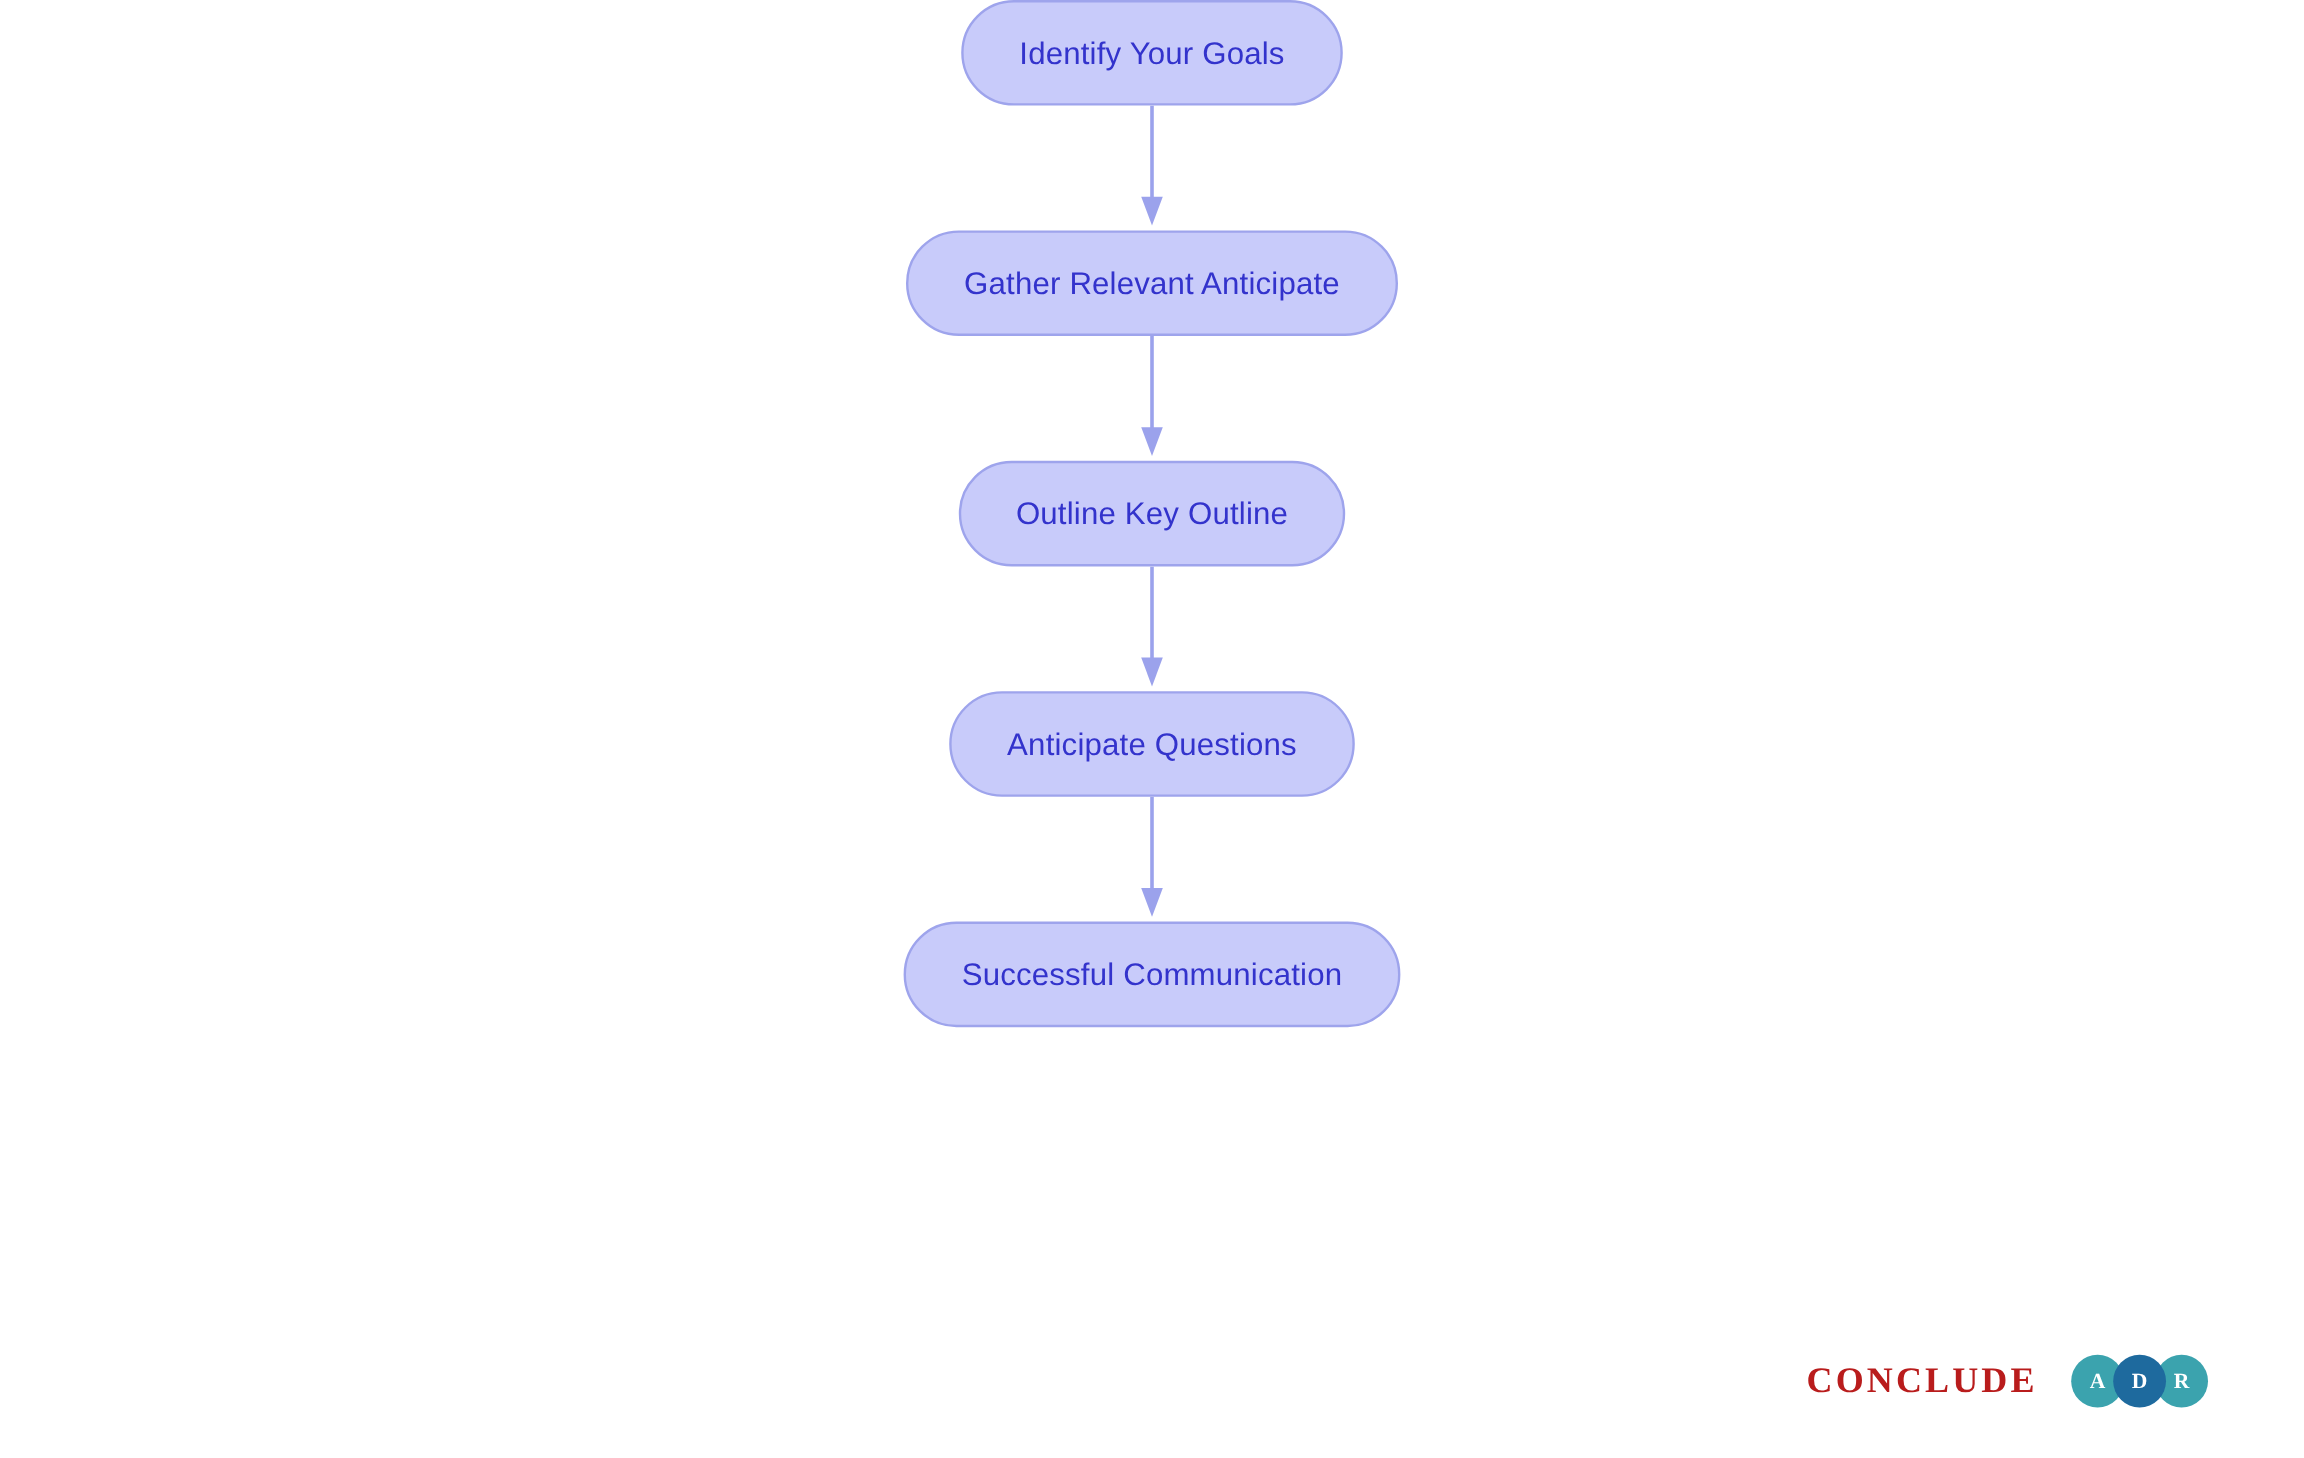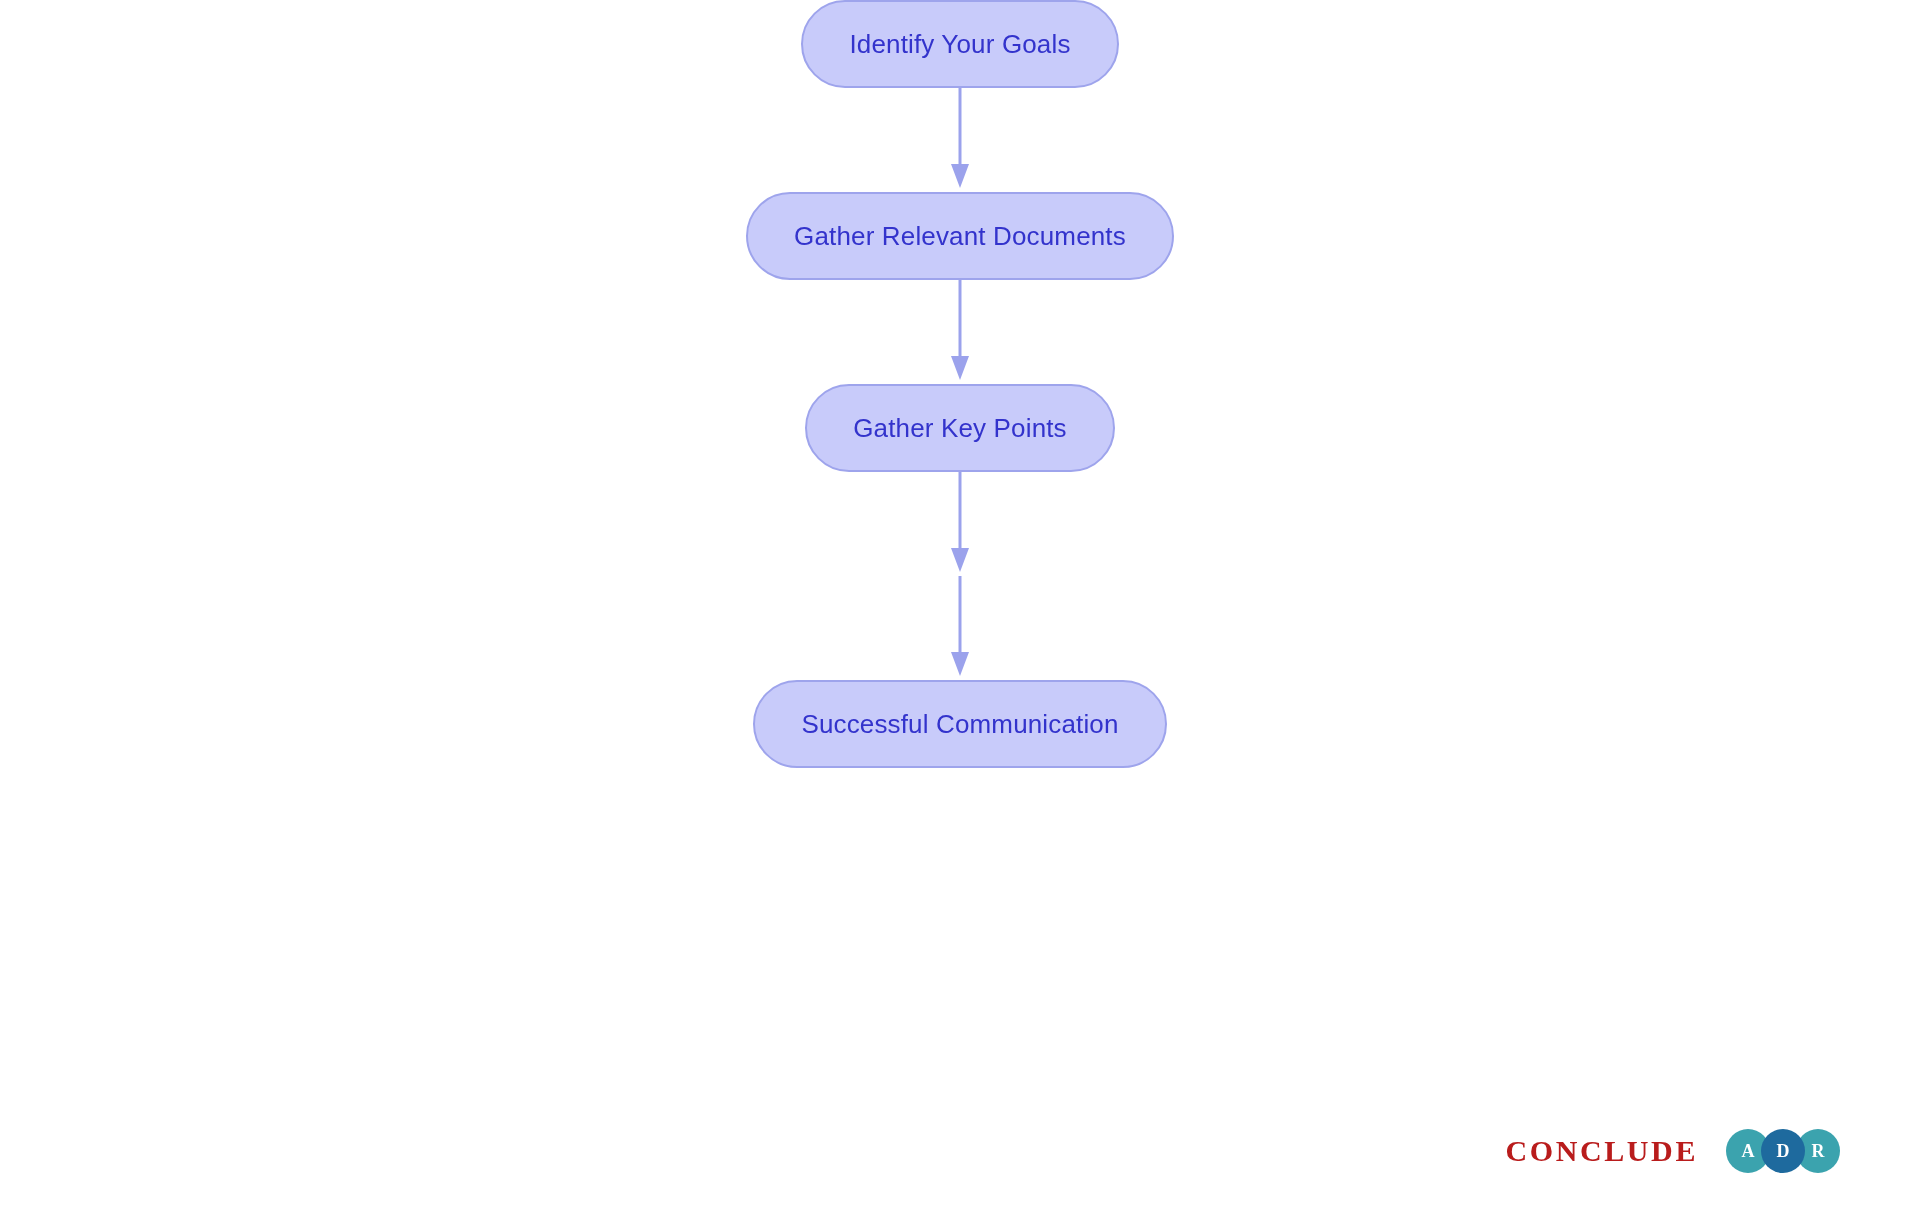--- a/index.html
+++ b/index.html
@@ -134,7 +134,7 @@
 
     <div class="flow-step">
       <div class="node">
-        <span class="node-label">Gather Relevant Documents</span>
+        <span class="node-label">Gather Relevant Anticipate</span>
       </div>
       <svg class="connector" viewBox="0 0 26 104">
         <line x1="13" y1="0" x2="13" y2="82" stroke="#9ba2ec" stroke-width="3"></line>

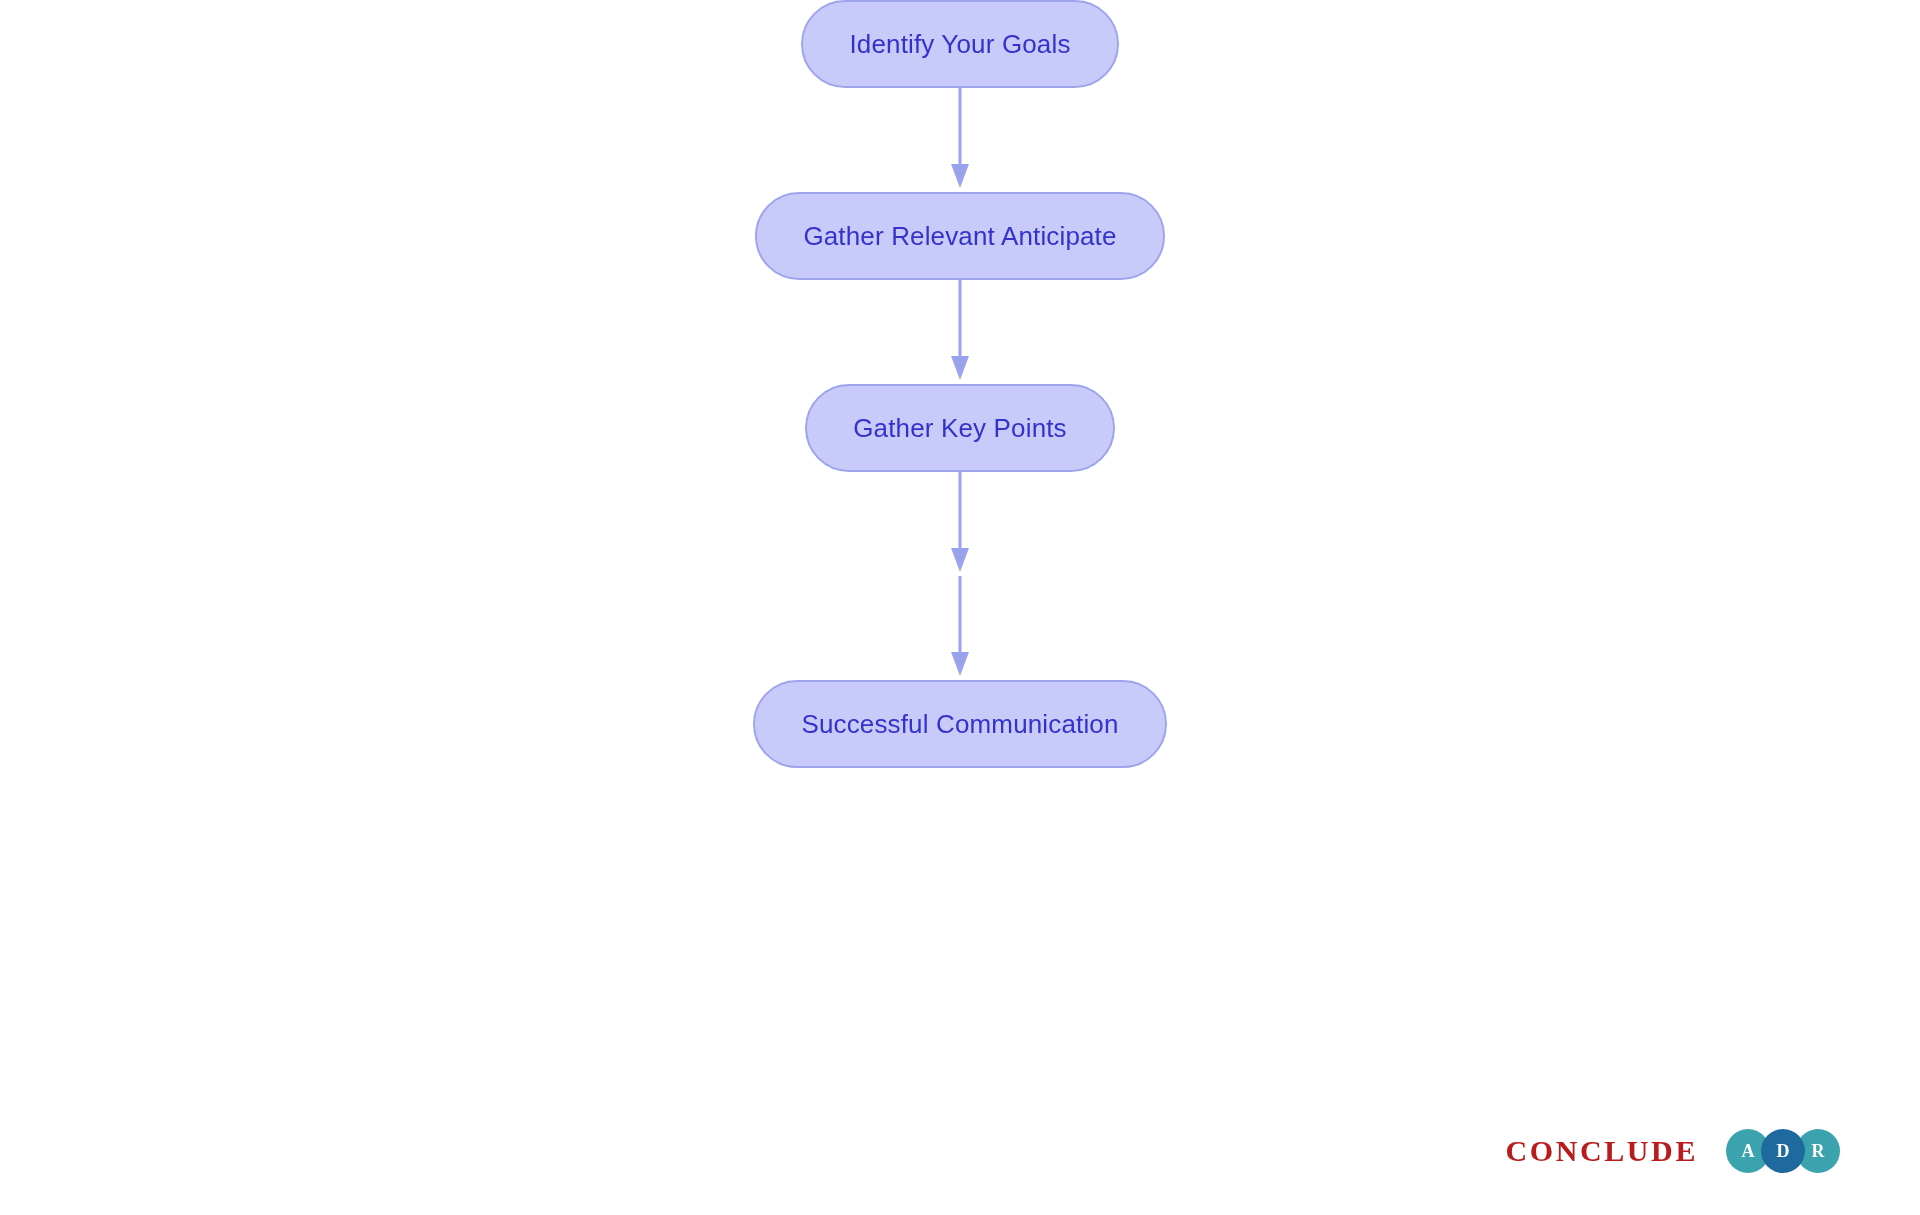--- a/index.html
+++ b/index.html
@@ -144,7 +144,7 @@
 
     <div class="flow-step">
       <div class="node">
-        <span class="node-label">Gather Key Points</span>
+        <span class="node-label">Outline Key Outline</span>
       </div>
       <svg class="connector" viewBox="0 0 26 104">
         <line x1="13" y1="0" x2="13" y2="82" stroke="#9ba2ec" stroke-width="3"></line>

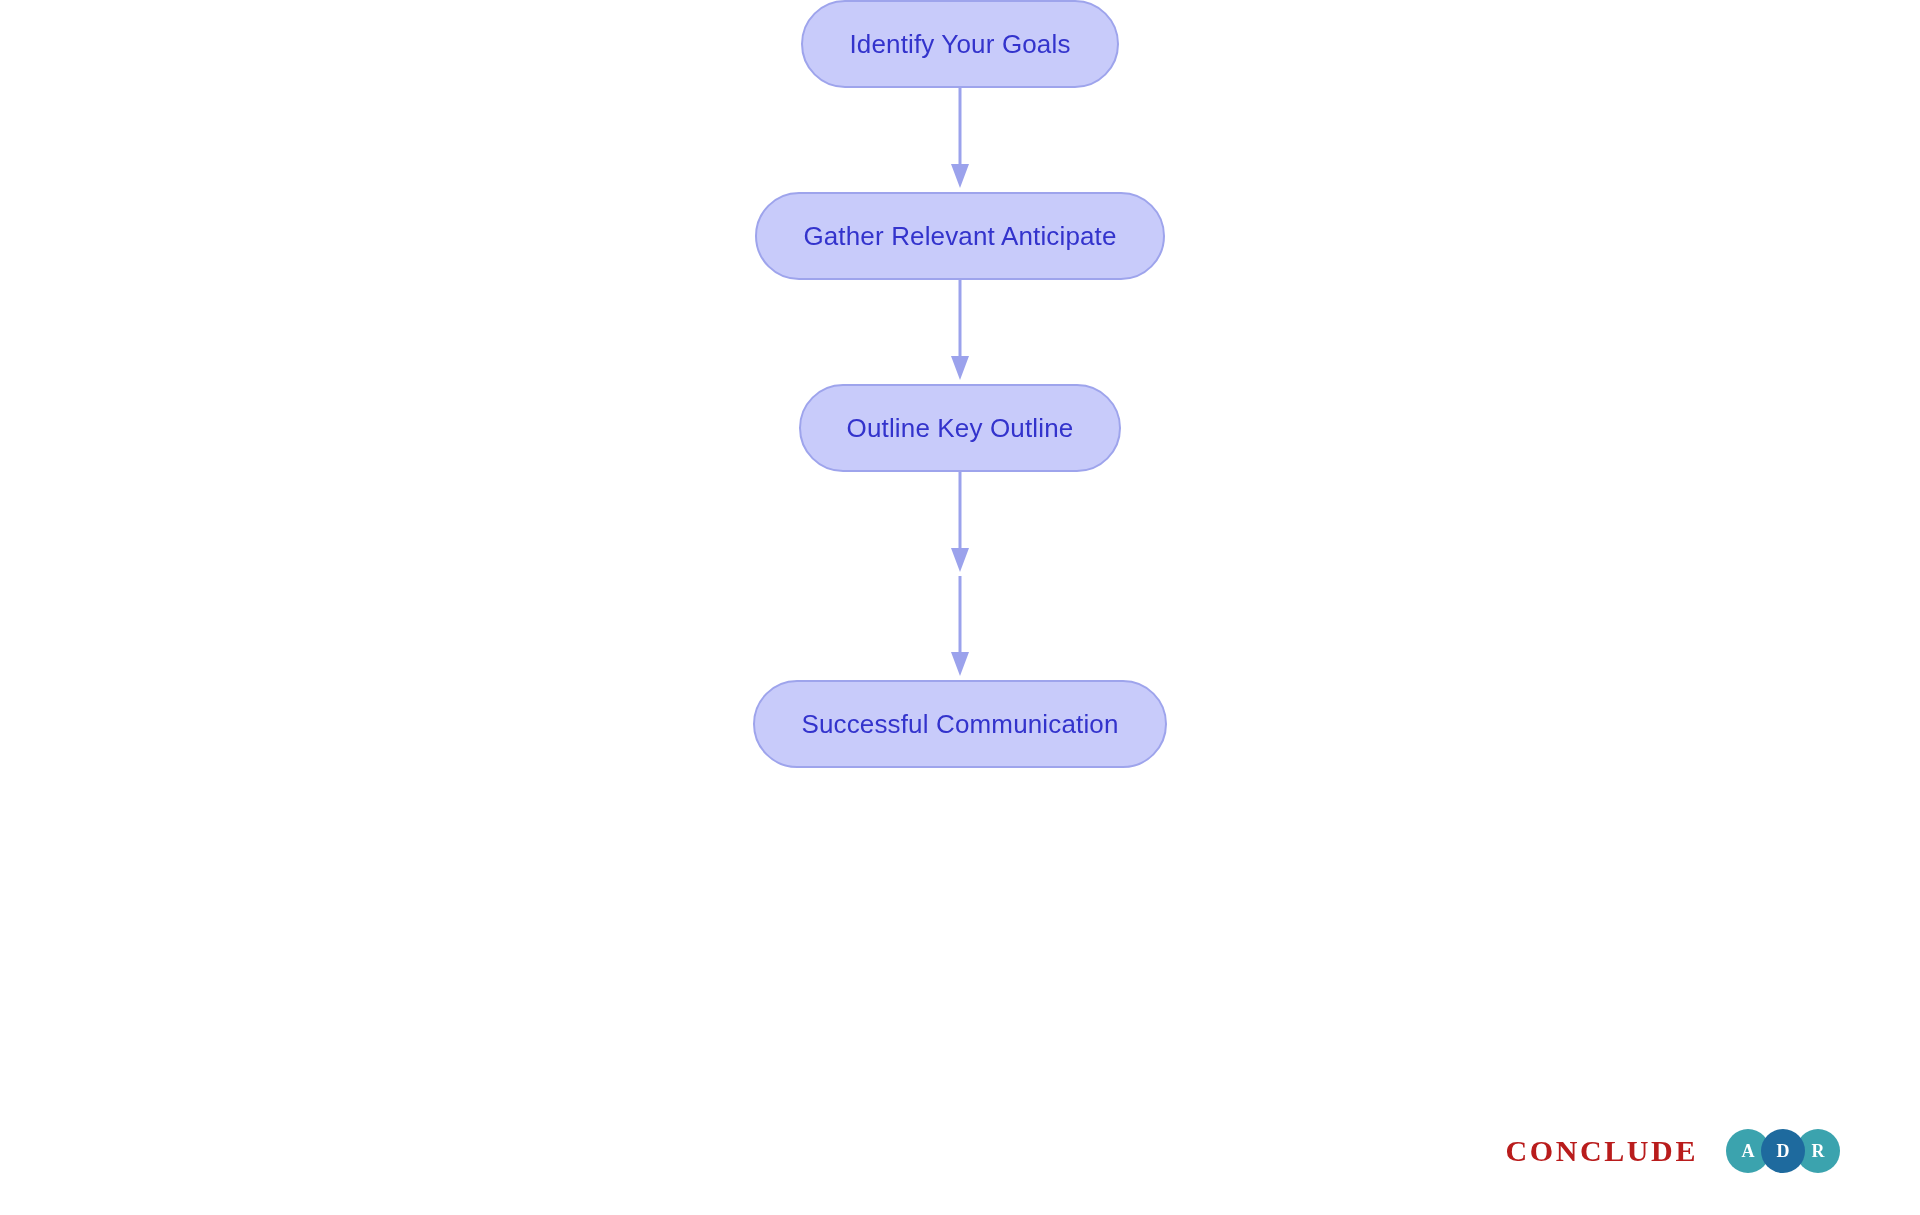--- a/index.html
+++ b/index.html
@@ -154,6 +154,9 @@
 
 
     <div class="flow-step">
+      <div class="node">
+        <span class="node-label">Anticipate Questions</span>
+      </div>
       <svg class="connector" viewBox="0 0 26 104">
         <line x1="13" y1="0" x2="13" y2="82" stroke="#9ba2ec" stroke-width="3"></line>
         <polygon points="13,100 4,76 22,76" fill="#9ba2ec"></polygon>

